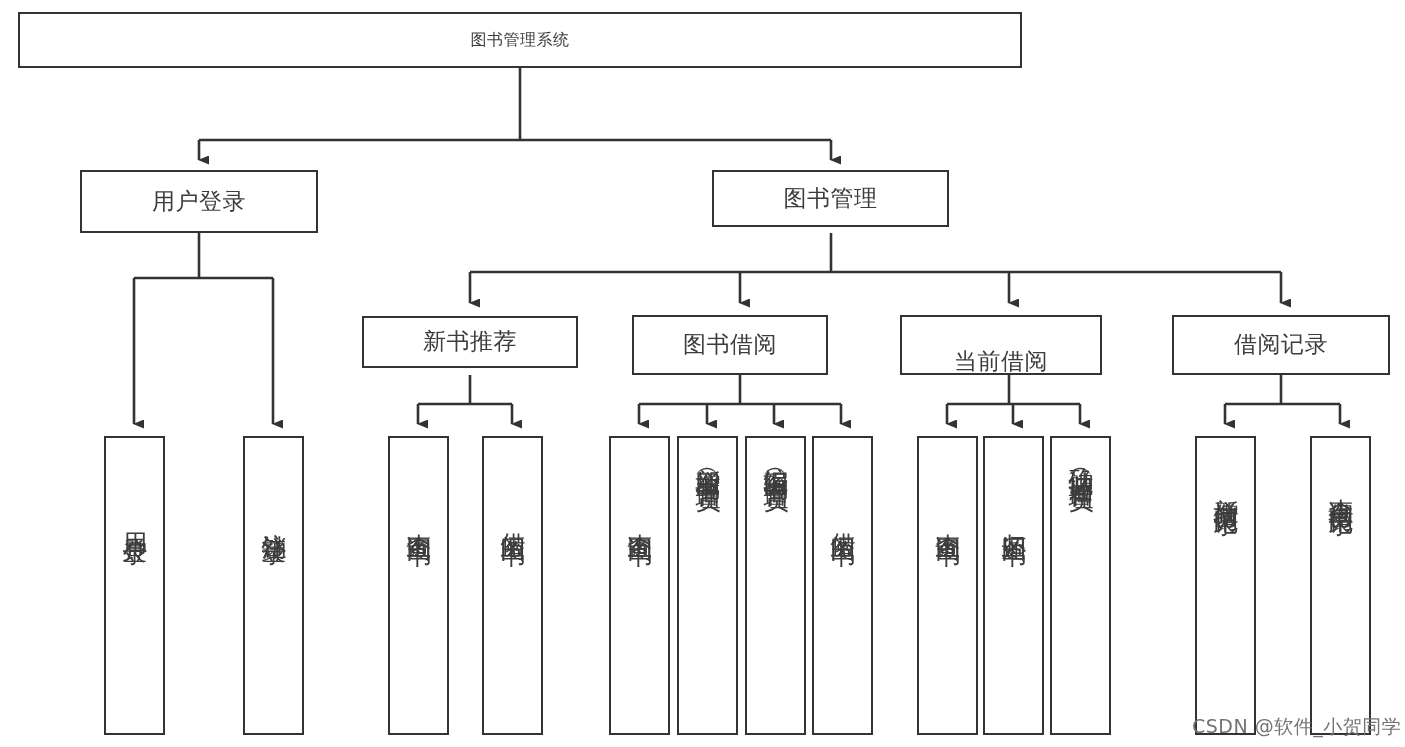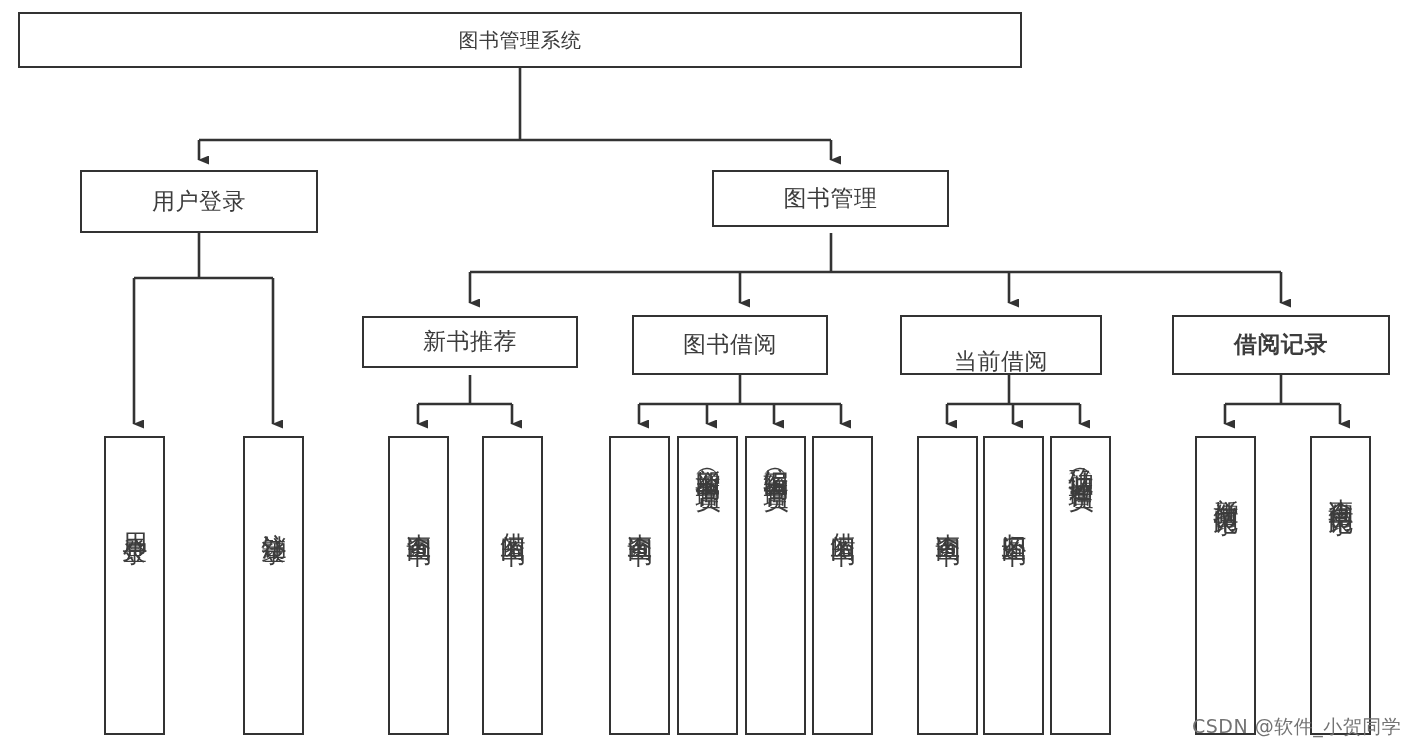--- a/index.html
+++ b/index.html
@@ -49,7 +49,7 @@
     letter-spacing: 0.5px;
   }
   .node.root .lbl {
-    font-size: 20px;
+    font-size: 16px;
   }
   
   .node.leaf {

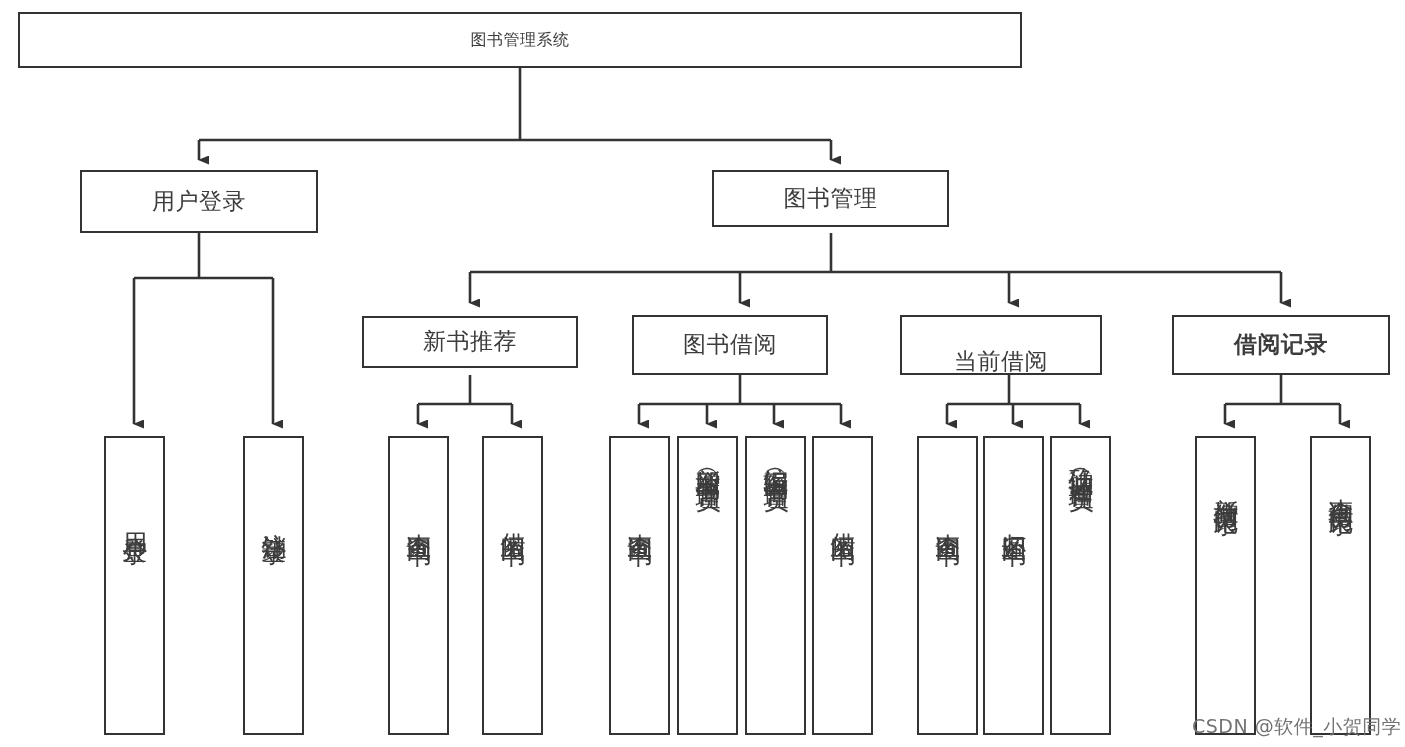--- a/index.html
+++ b/index.html
@@ -148,7 +148,7 @@
   <div class="node horiz" style="left:900px; top:315px; width:202px; height:60px;align-items:flex-end;">
     <span class="lbl">当前借阅</span>
   </div>
-  <div class="node horiz" style="left:1172px; top:315px; width:218px; height:60px;font-weight:bold;">
+  <div class="node horiz" style="left:1172px; top:315px; width:218px; height:60px;">
     <span class="lbl">借阅记录</span>
   </div>
 

